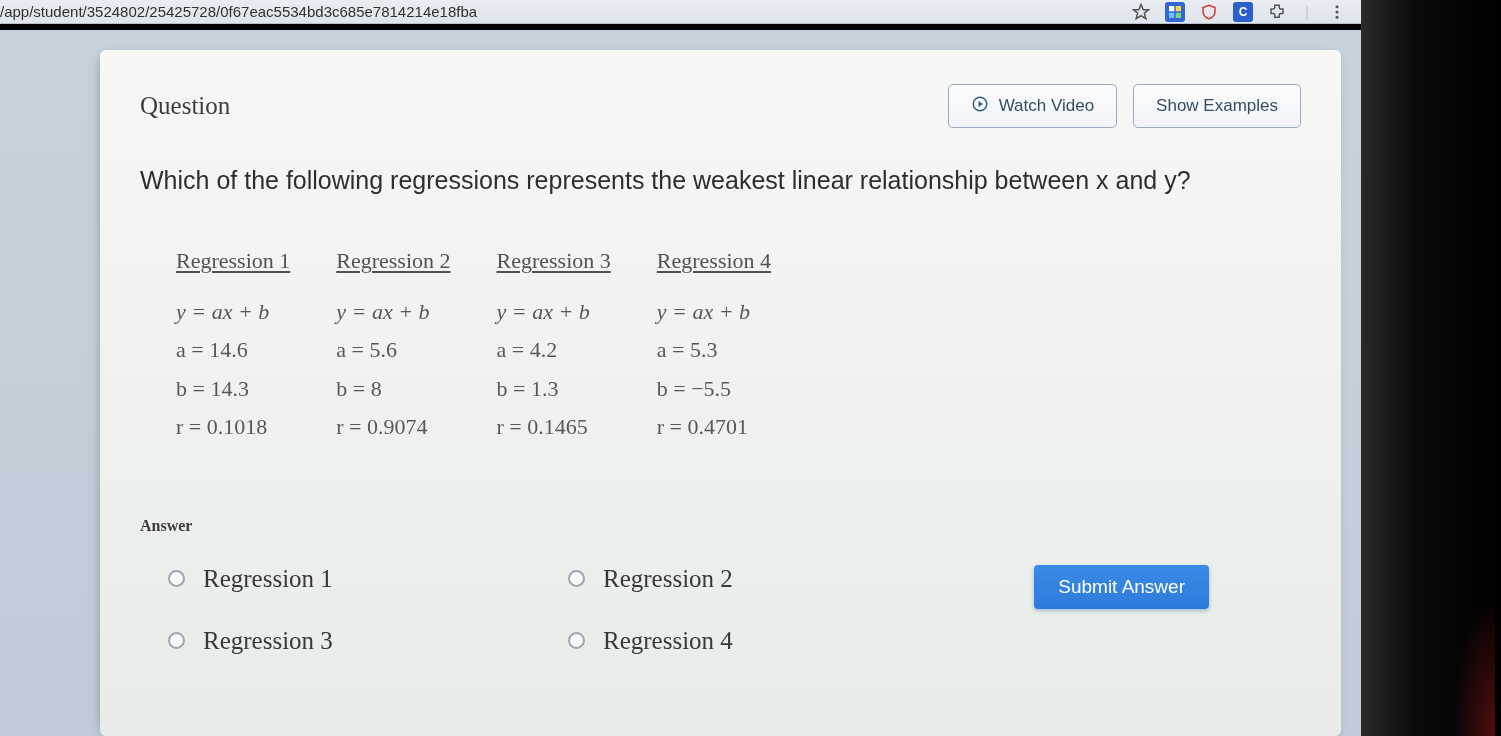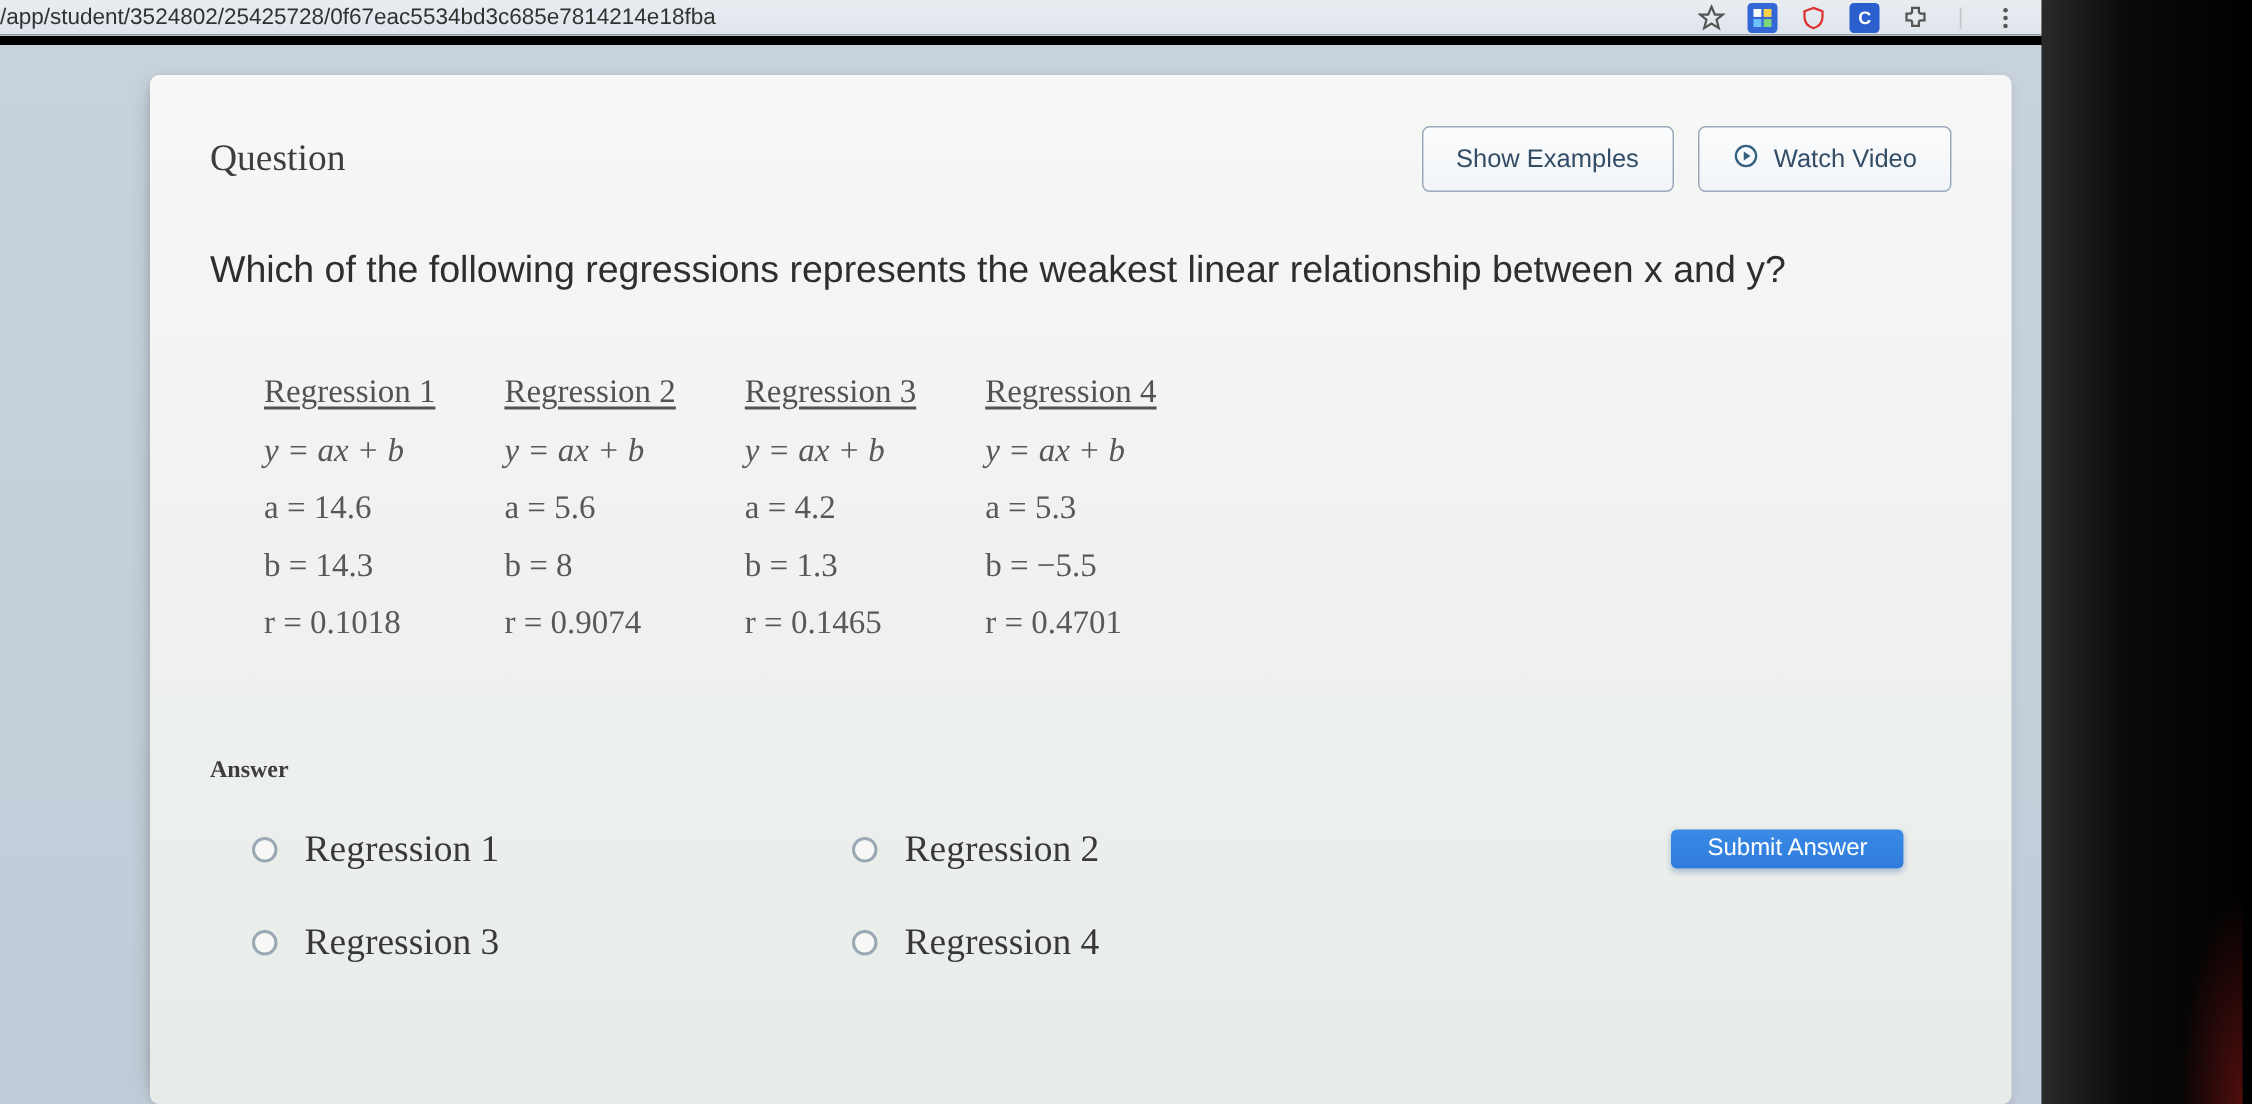--- a/index.html
+++ b/index.html
@@ -126,9 +126,6 @@
     <div class="q-header">
       <div class="q-title">Question</div>
       <button class="pill-btn">
-        <span>Show Examples</span>
-      </button>
-      <button class="pill-btn">
         <span>
           <svg viewBox="0 0 24 24" fill="none" stroke="#33607f" stroke-width="2">
               <circle cx="12" cy="12" r="9"></circle>
@@ -137,6 +134,9 @@
         </span>
         <span>Watch Video</span>
       </button>
+      <button class="pill-btn">
+        <span>Show Examples</span>
+      </button>
     </div>
 
     <div class="prompt">Which of the following regressions represents the weakest linear relationship between x and y?</div>

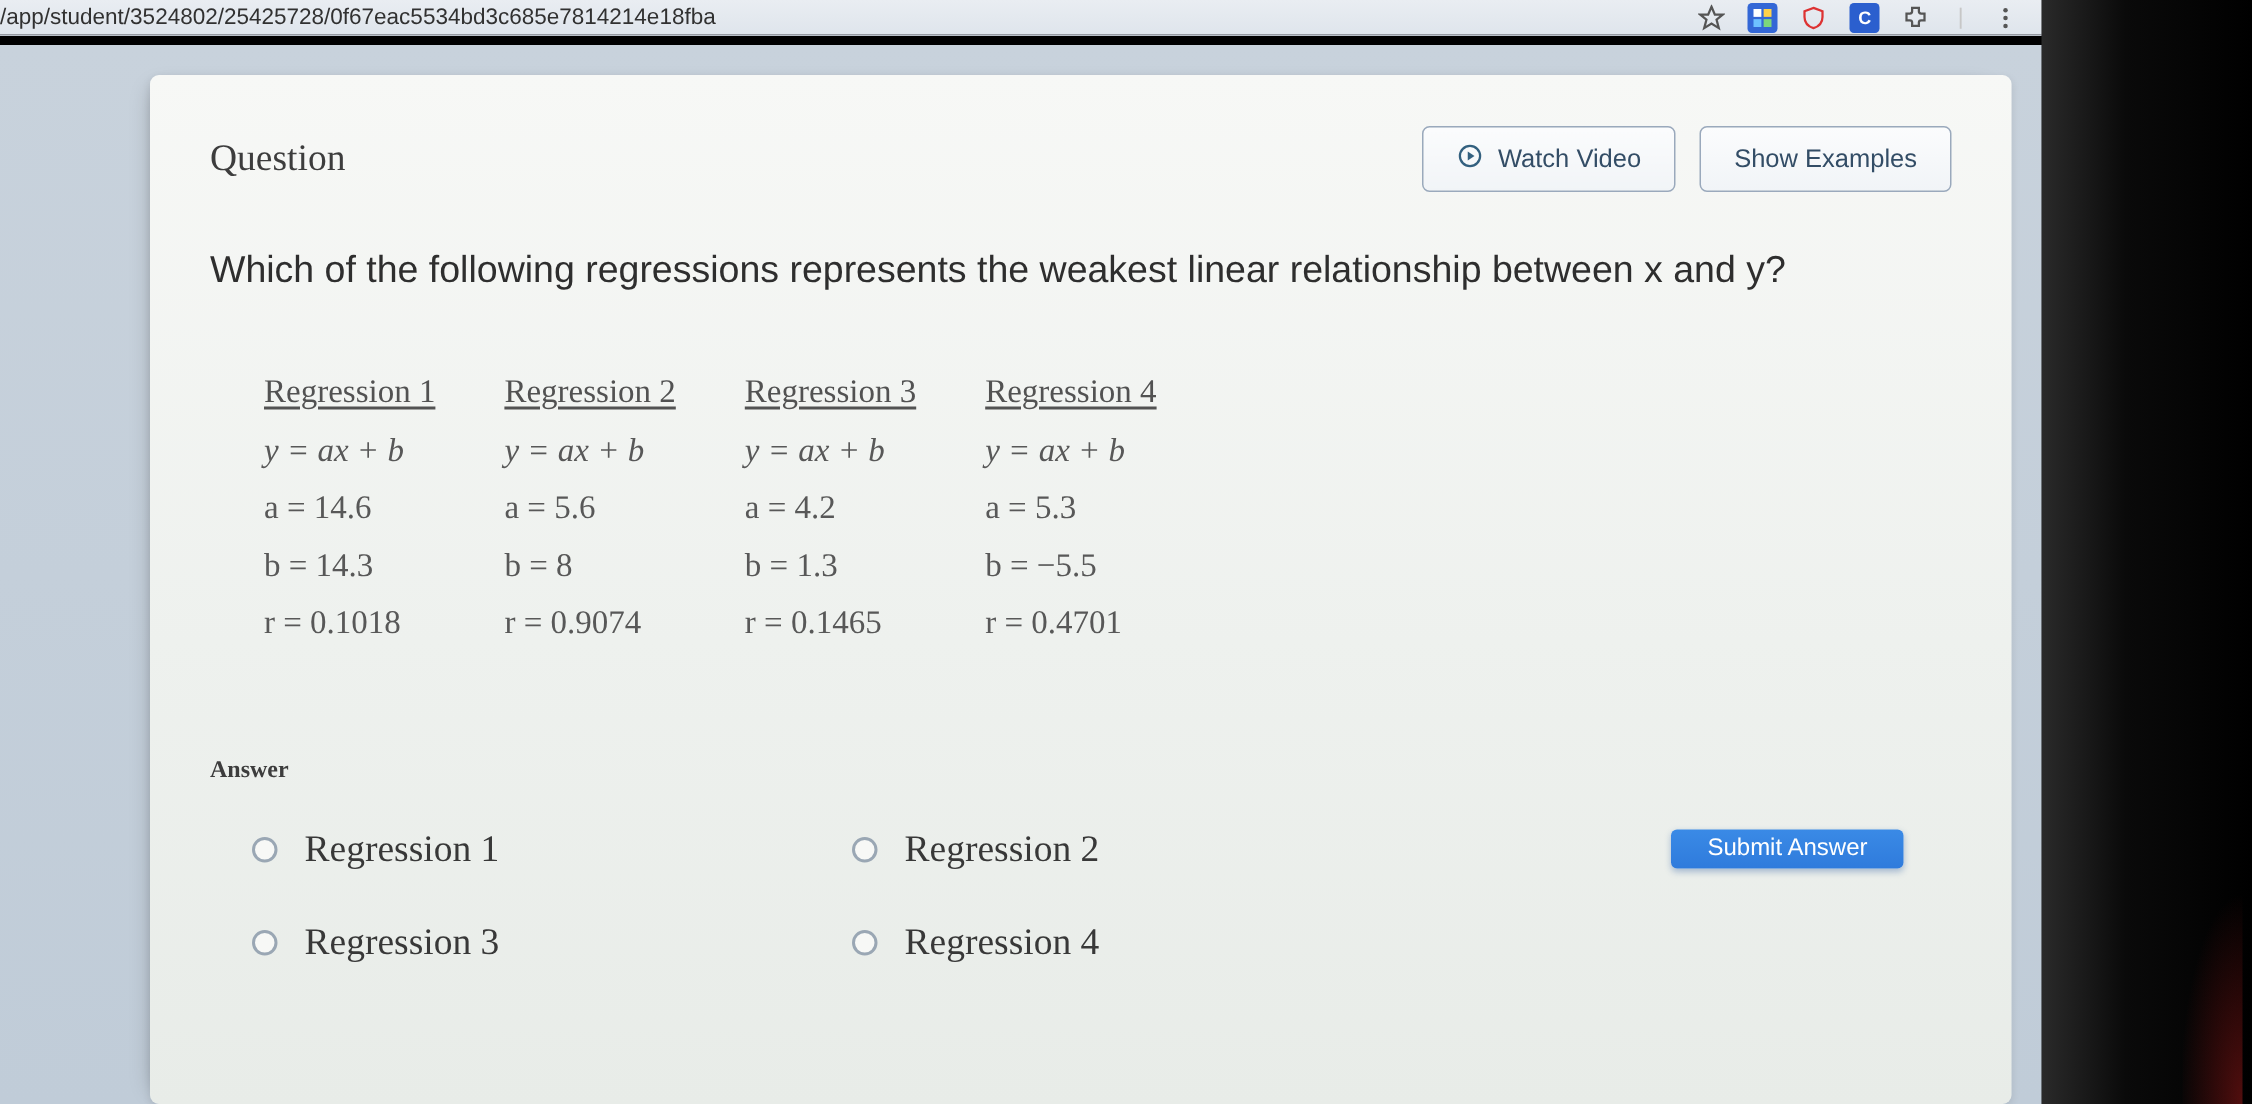--- a/index.html
+++ b/index.html
@@ -53,7 +53,7 @@
   .reg-wrap { display:flex; gap:46px; padding-left:36px; margin-bottom:70px; }
   .reg-col { font-family: "Times New Roman", Georgia, serif; color:#585858; font-size:22px; line-height:1.75; }
   .reg-col .hd { text-decoration: underline; text-underline-offset:3px; color:#525252; }
-  .reg-col .eq { font-style: italic; }
+  .reg-col .eq { font-style: italic; margin-top: 12px; }
   .reg-col .var { font-style: italic; }
 
   

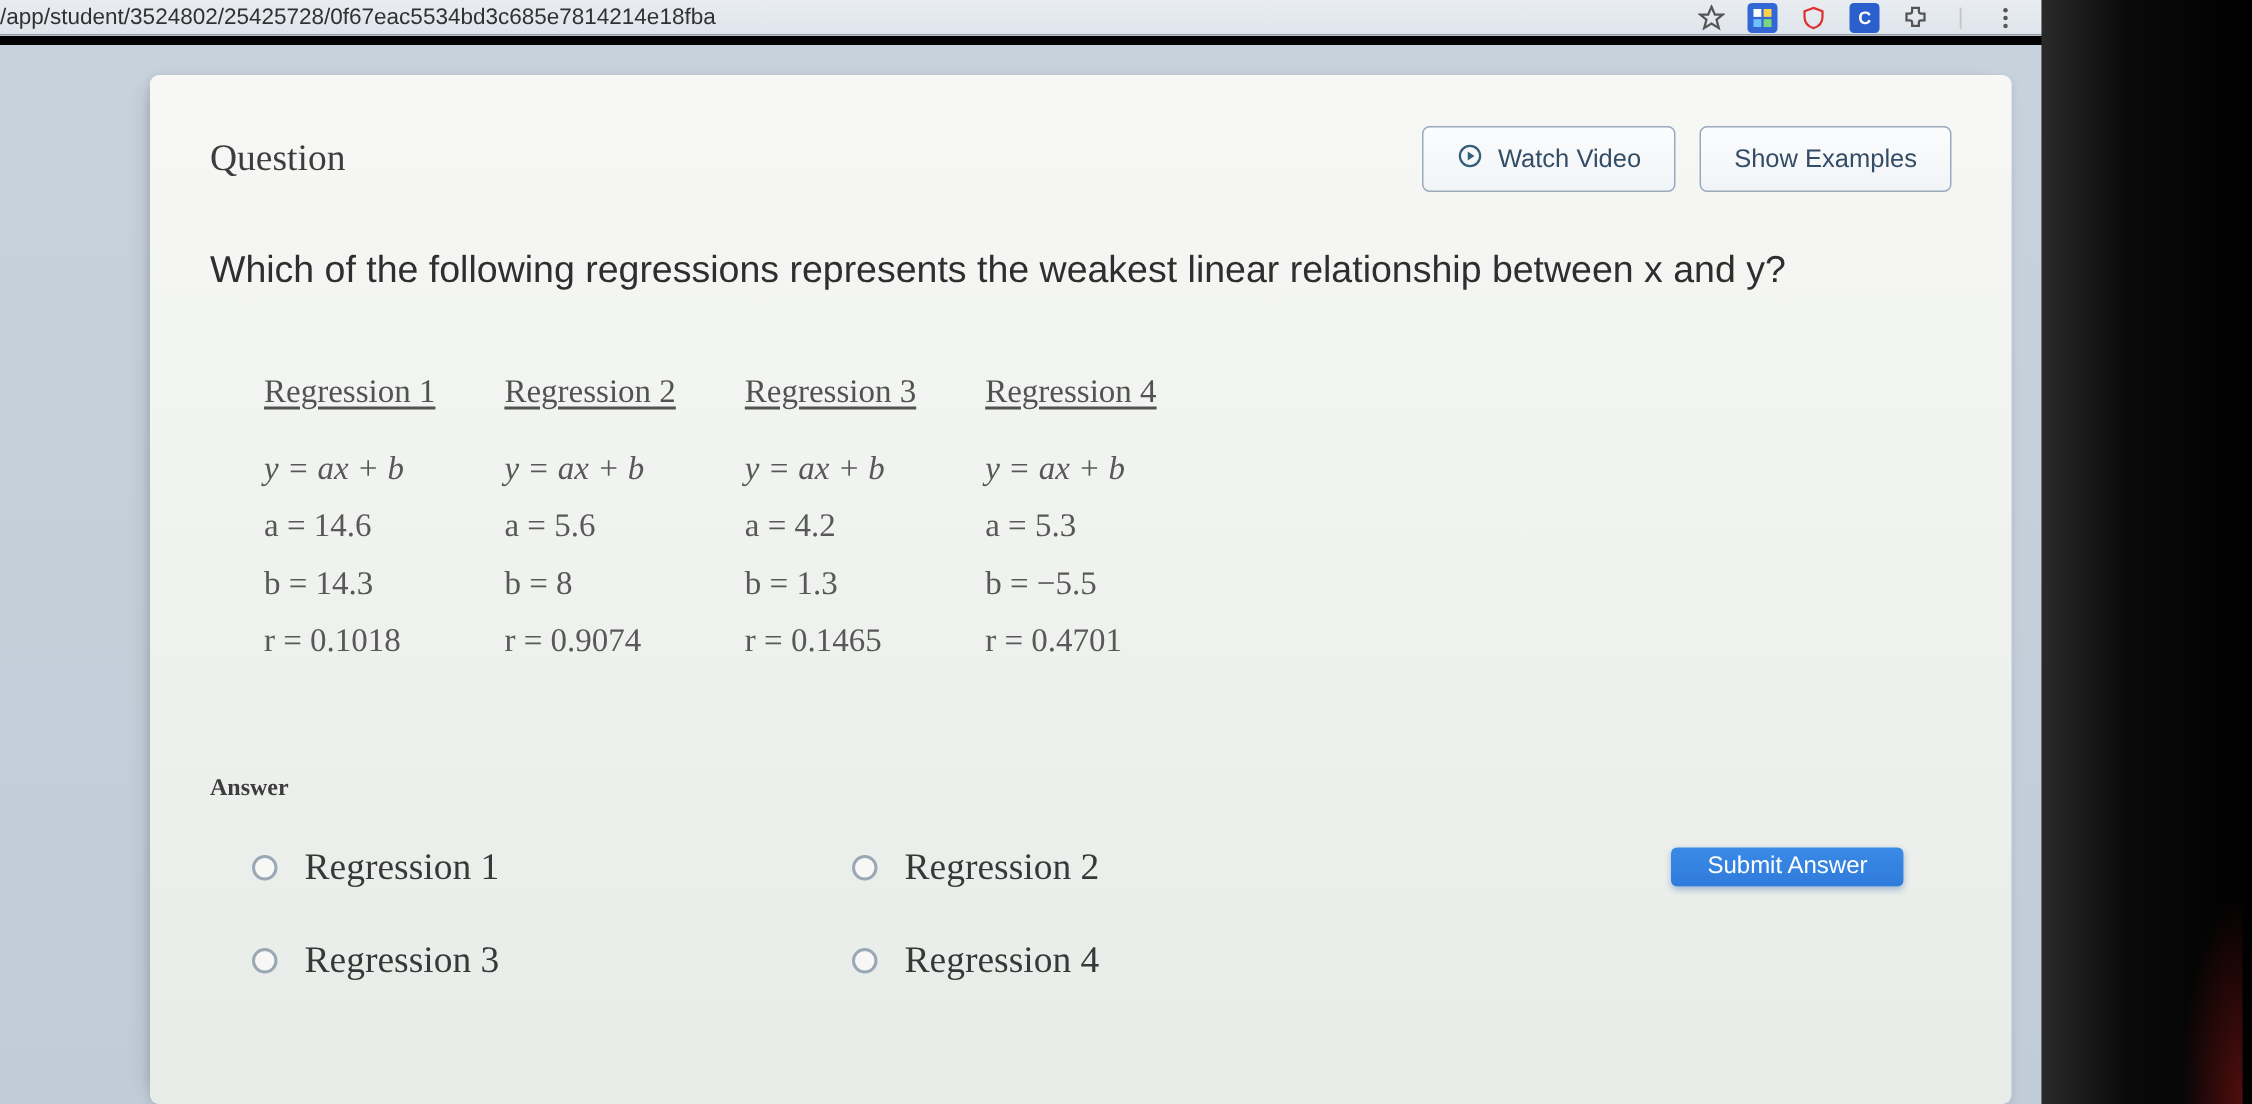--- a/index.html
+++ b/index.html
@@ -63,9 +63,9 @@
   .opt { display:flex; align-items:center; gap:18px; font-family:"Times New Roman",serif; font-size:25px; color:#383838; cursor:pointer;}
   .radio { width:17px; height:17px; border:2px solid #9aa7b4; border-radius:50%; flex-shrink:0; background:#f7f8f6;}
   .submit {
-    margin-left:auto; margin-right:32px;
+    margin-left:auto; margin-right:92px;
     background:linear-gradient(#3a8ae6,#2f7bdc); color:#fff; border:none; border-radius:4px;
-    height:26px; padding:0 24px; font-size:16px; cursor:pointer;
+    height:44px; padding:0 24px; font-size:19px; cursor:pointer;
     box-shadow:0 2px 4px rgba(40,90,160,.35);
   }
 

